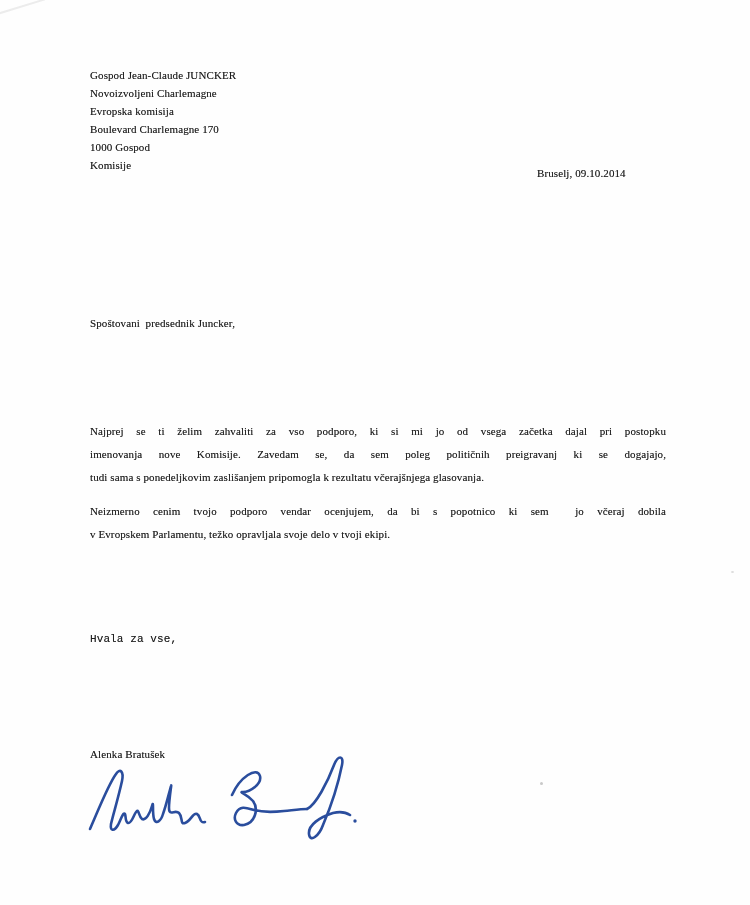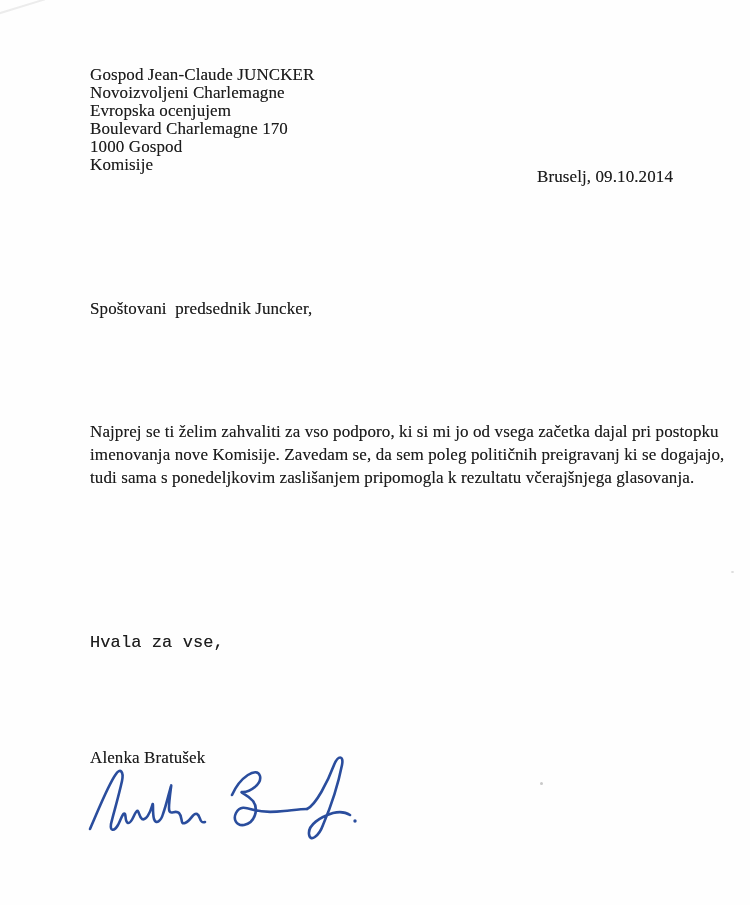--- a/index.html
+++ b/index.html
@@ -17,7 +17,7 @@
     color: #1d1d1d;
   }
   .txt {
-    font-size: 17px;
+    font-size: 11px;
     letter-spacing: 0.1px;
     text-shadow: 0 0 0.5px rgba(40,40,40,0.55);
   }

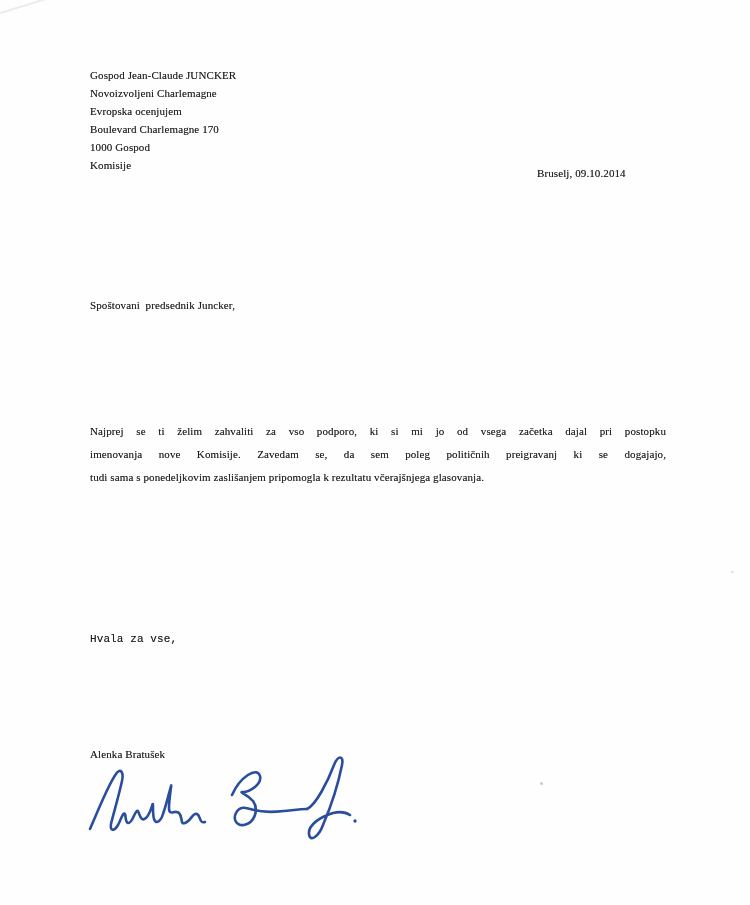--- a/index.html
+++ b/index.html
@@ -116,7 +116,7 @@
   <div class="address-block txt">
     <div>Gospod Jean-Claude JUNCKER</div>
     <div>Novoizvoljeni Charlemagne</div>
-    <div>Evropska ocenjujem</div>
+    <div>Evropska komisija</div>
     <div>Boulevard Charlemagne 170</div>
     <div>1000 Gospod</div>
     <div>Komisije</div>

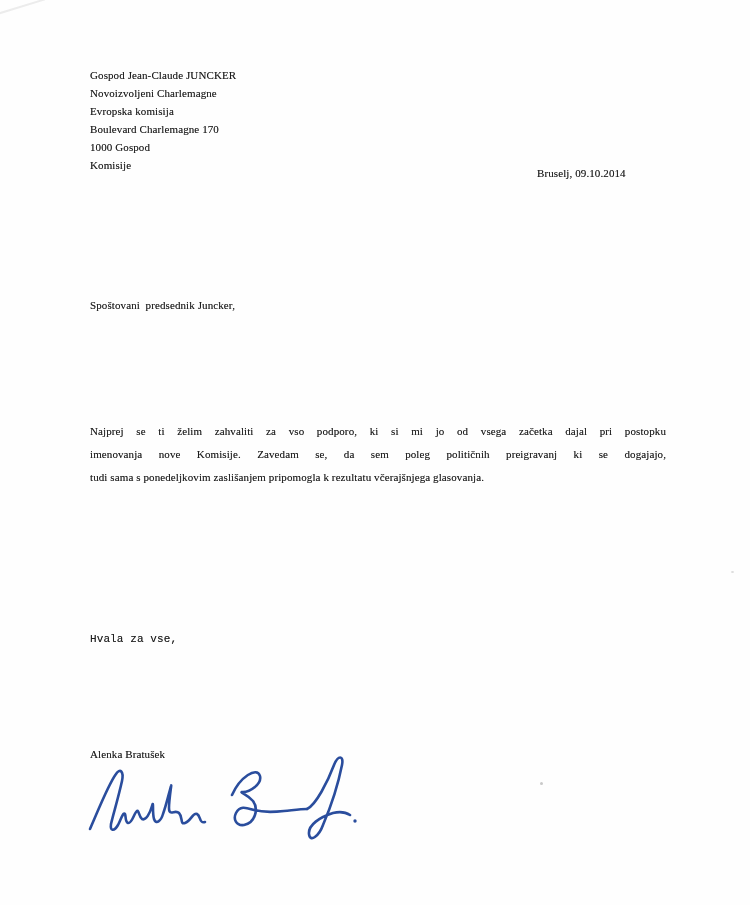--- a/index.html
+++ b/index.html
@@ -37,7 +37,7 @@
   .salutation {
     position: absolute;
     left: 90px;
-    top: 299px;
+    top: 317px;
     white-space: nowrap;
   }
   .par {

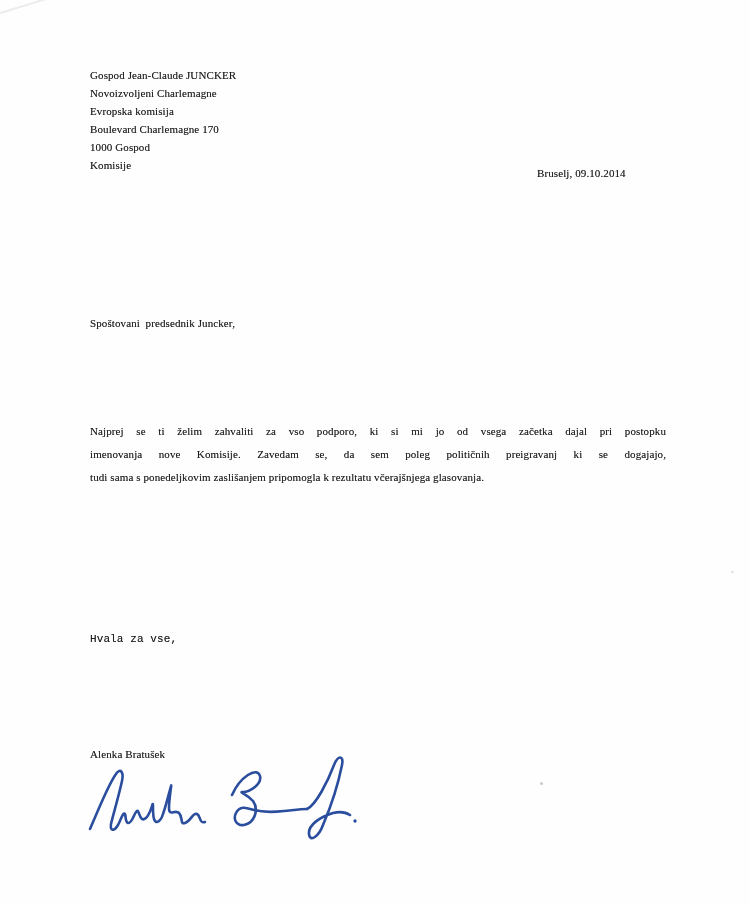--- a/index.html
+++ b/index.html
@@ -132,6 +132,10 @@
     <div class="pline">tudi sama s ponedeljkovim zaslišanjem pripomogla k rezultatu včerajšnjega glasovanja.</div>
   </div>
 
+  <div class="par txt" id="par-2">
+    <div class="pline jl">Neizmerno cenim tvojo podporo vendar ocenjujem, da bi s popotnico ki sem&nbsp; jo včeraj dobila</div>
+    <div class="pline">v Evropskem Parlamentu, težko opravljala svoje delo v tvoji ekipi.</div>
+  </div>
 
 
   <div class="closing txt">Hvala za vse,</div>

